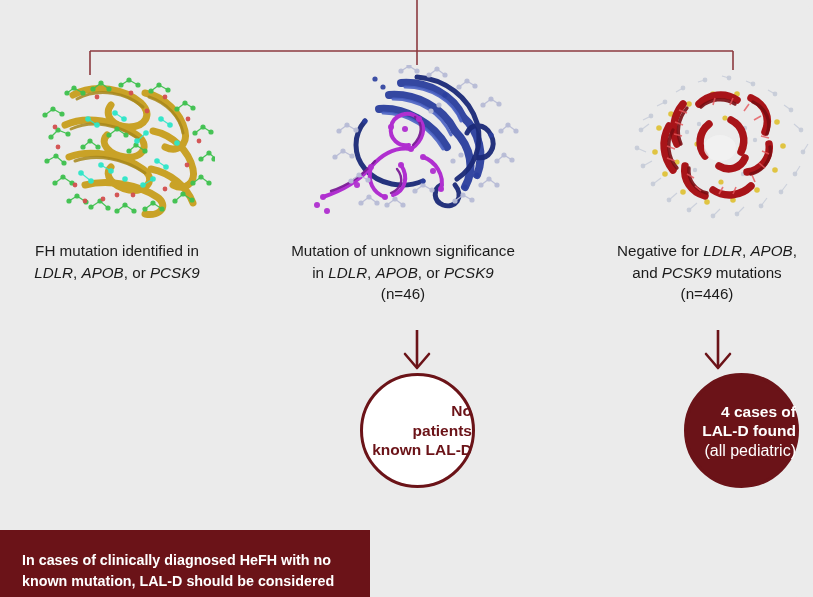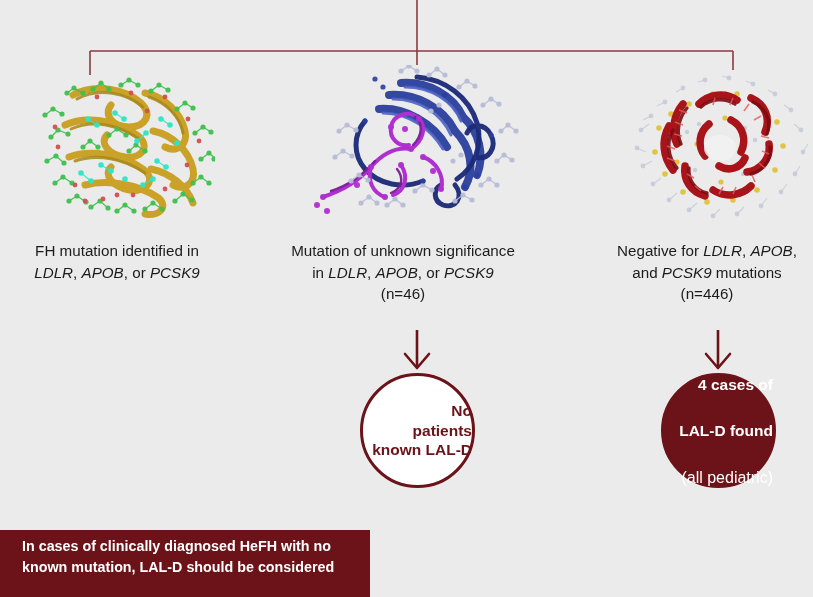--- a/index.html
+++ b/index.html
@@ -528,7 +528,7 @@
     <div class="big">known LAL-D</div>
   </div>
 
-  <div class="circle filled" style="left:661px; top:373px;gap:27px;">
+  <div class="circle filled" style="left:684px; top:373px;">
     <div class="big">4 cases of</div>
     <div class="big">LAL-D found</div>
     <div class="small">(all pediatric)</div>

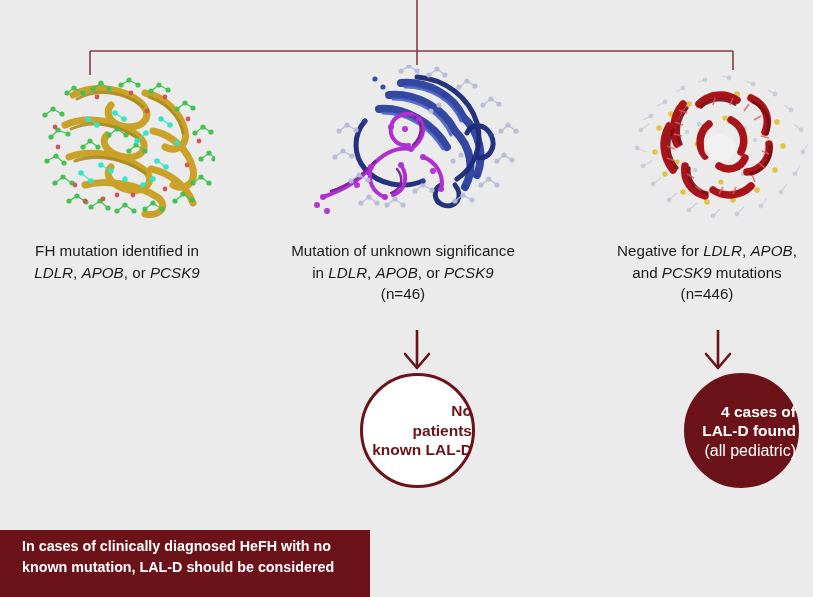--- a/index.html
+++ b/index.html
@@ -98,7 +98,7 @@
     background: #6b1318;
     color: #ffffff;
     box-sizing: border-box;
-    padding: 6px 22px 0 22px;
+    padding: 20px 22px 0 22px;
     font-weight: bold;
     font-size: 14.3px;
     line-height: 21px;

